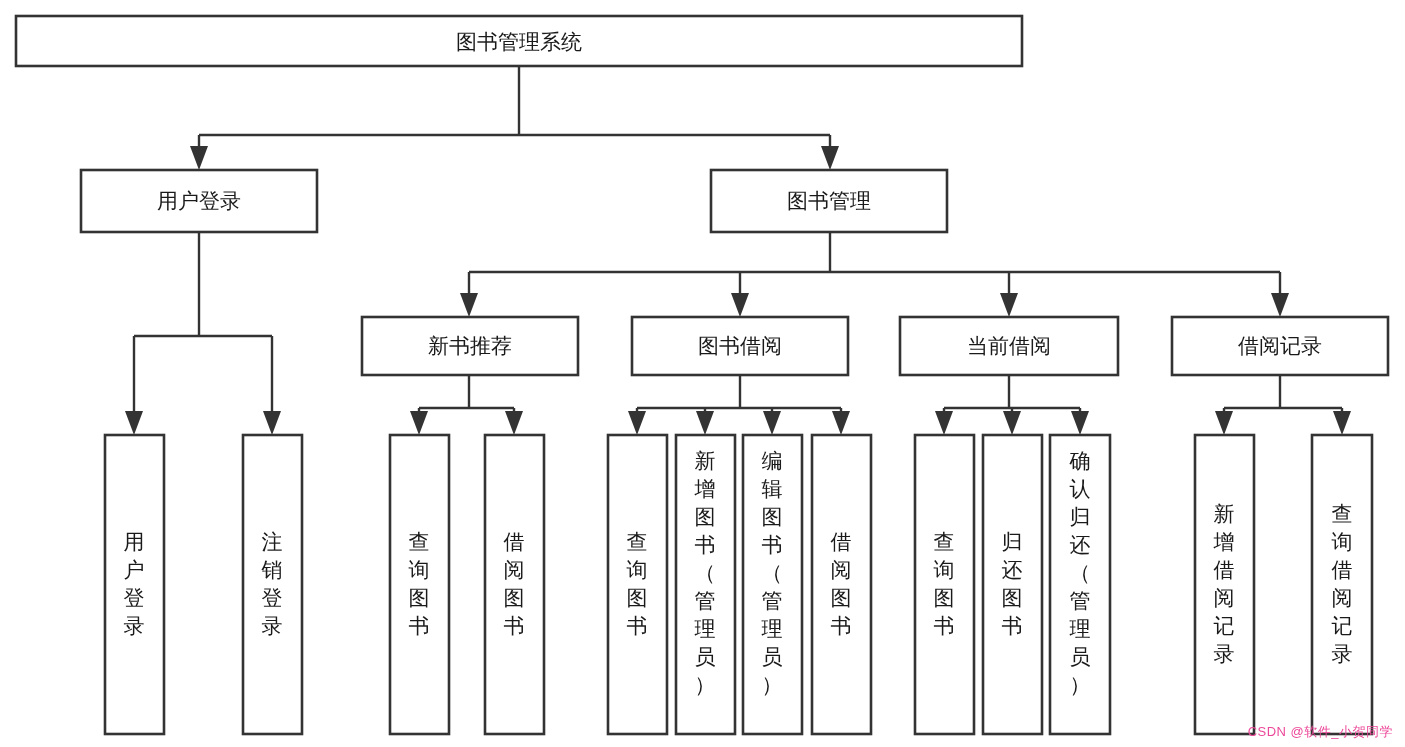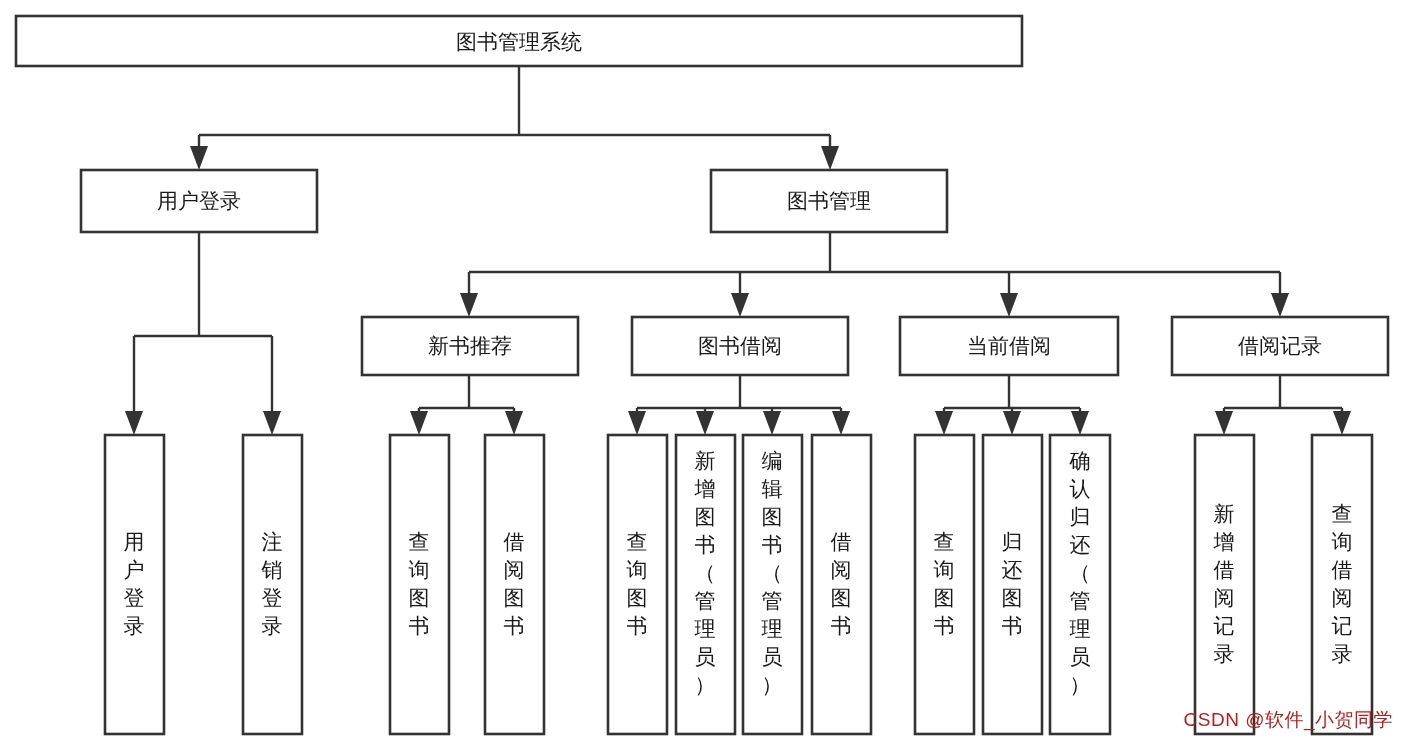--- a/index.html
+++ b/index.html
@@ -55,10 +55,10 @@
   .watermark {
     position: absolute;
     right: 12px;
-    bottom: 14px;
-    font-family: "Liberation Sans", "DejaVu Sans", sans-serif;
-    font-size: 19px;
-    color: #b91c1c;
+    bottom: 6px;
+    font-family: "Liberation Sans", "DejaVu Sans", sans-serif;
+    font-size: 13px;
+    color: #ec4899;
     letter-spacing: 0.5px;
     white-space: nowrap;
     user-select: none;

